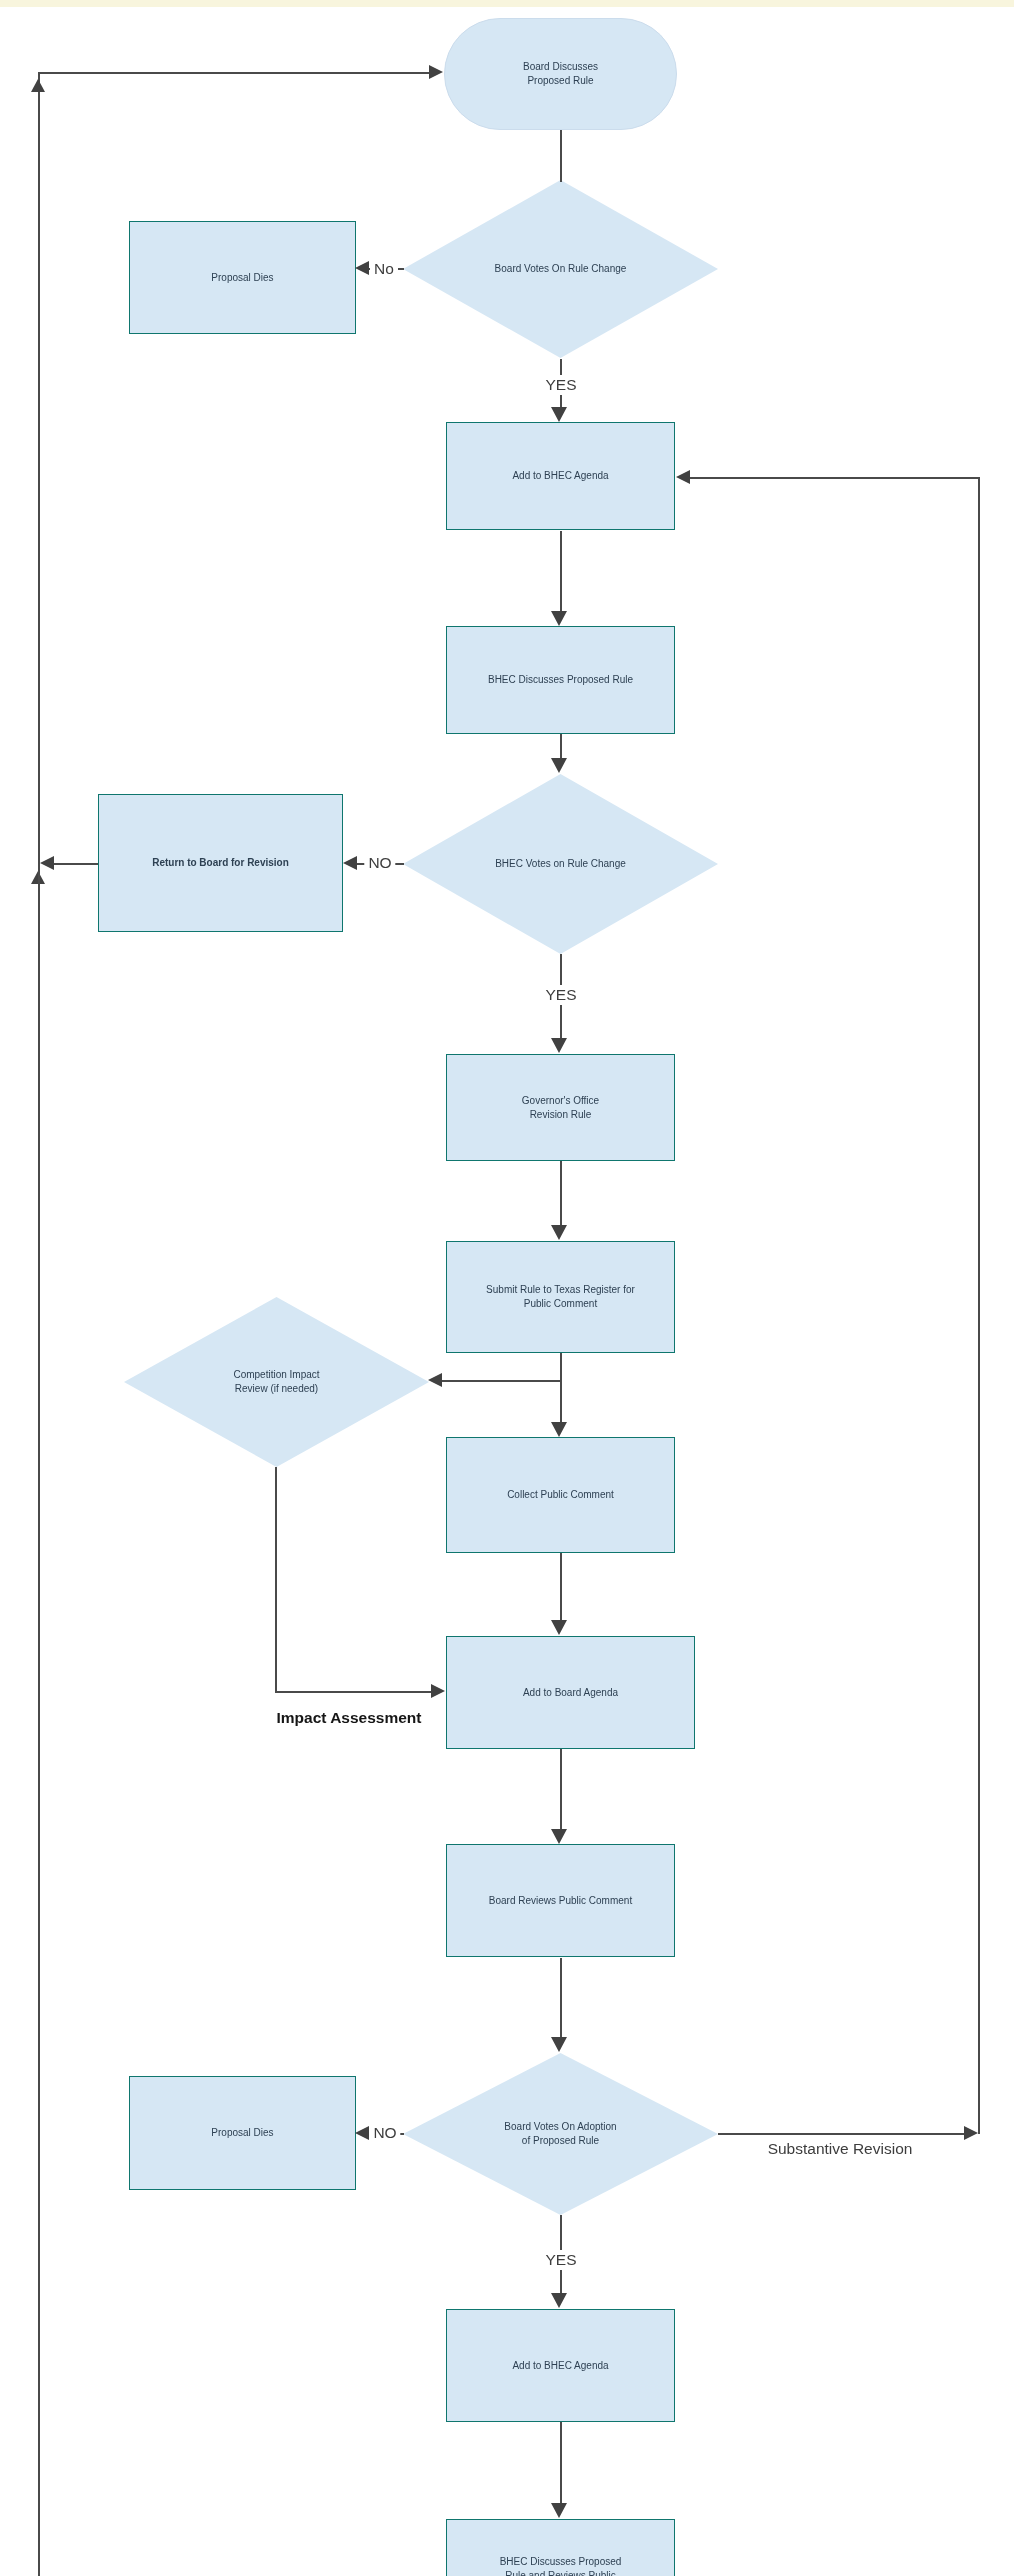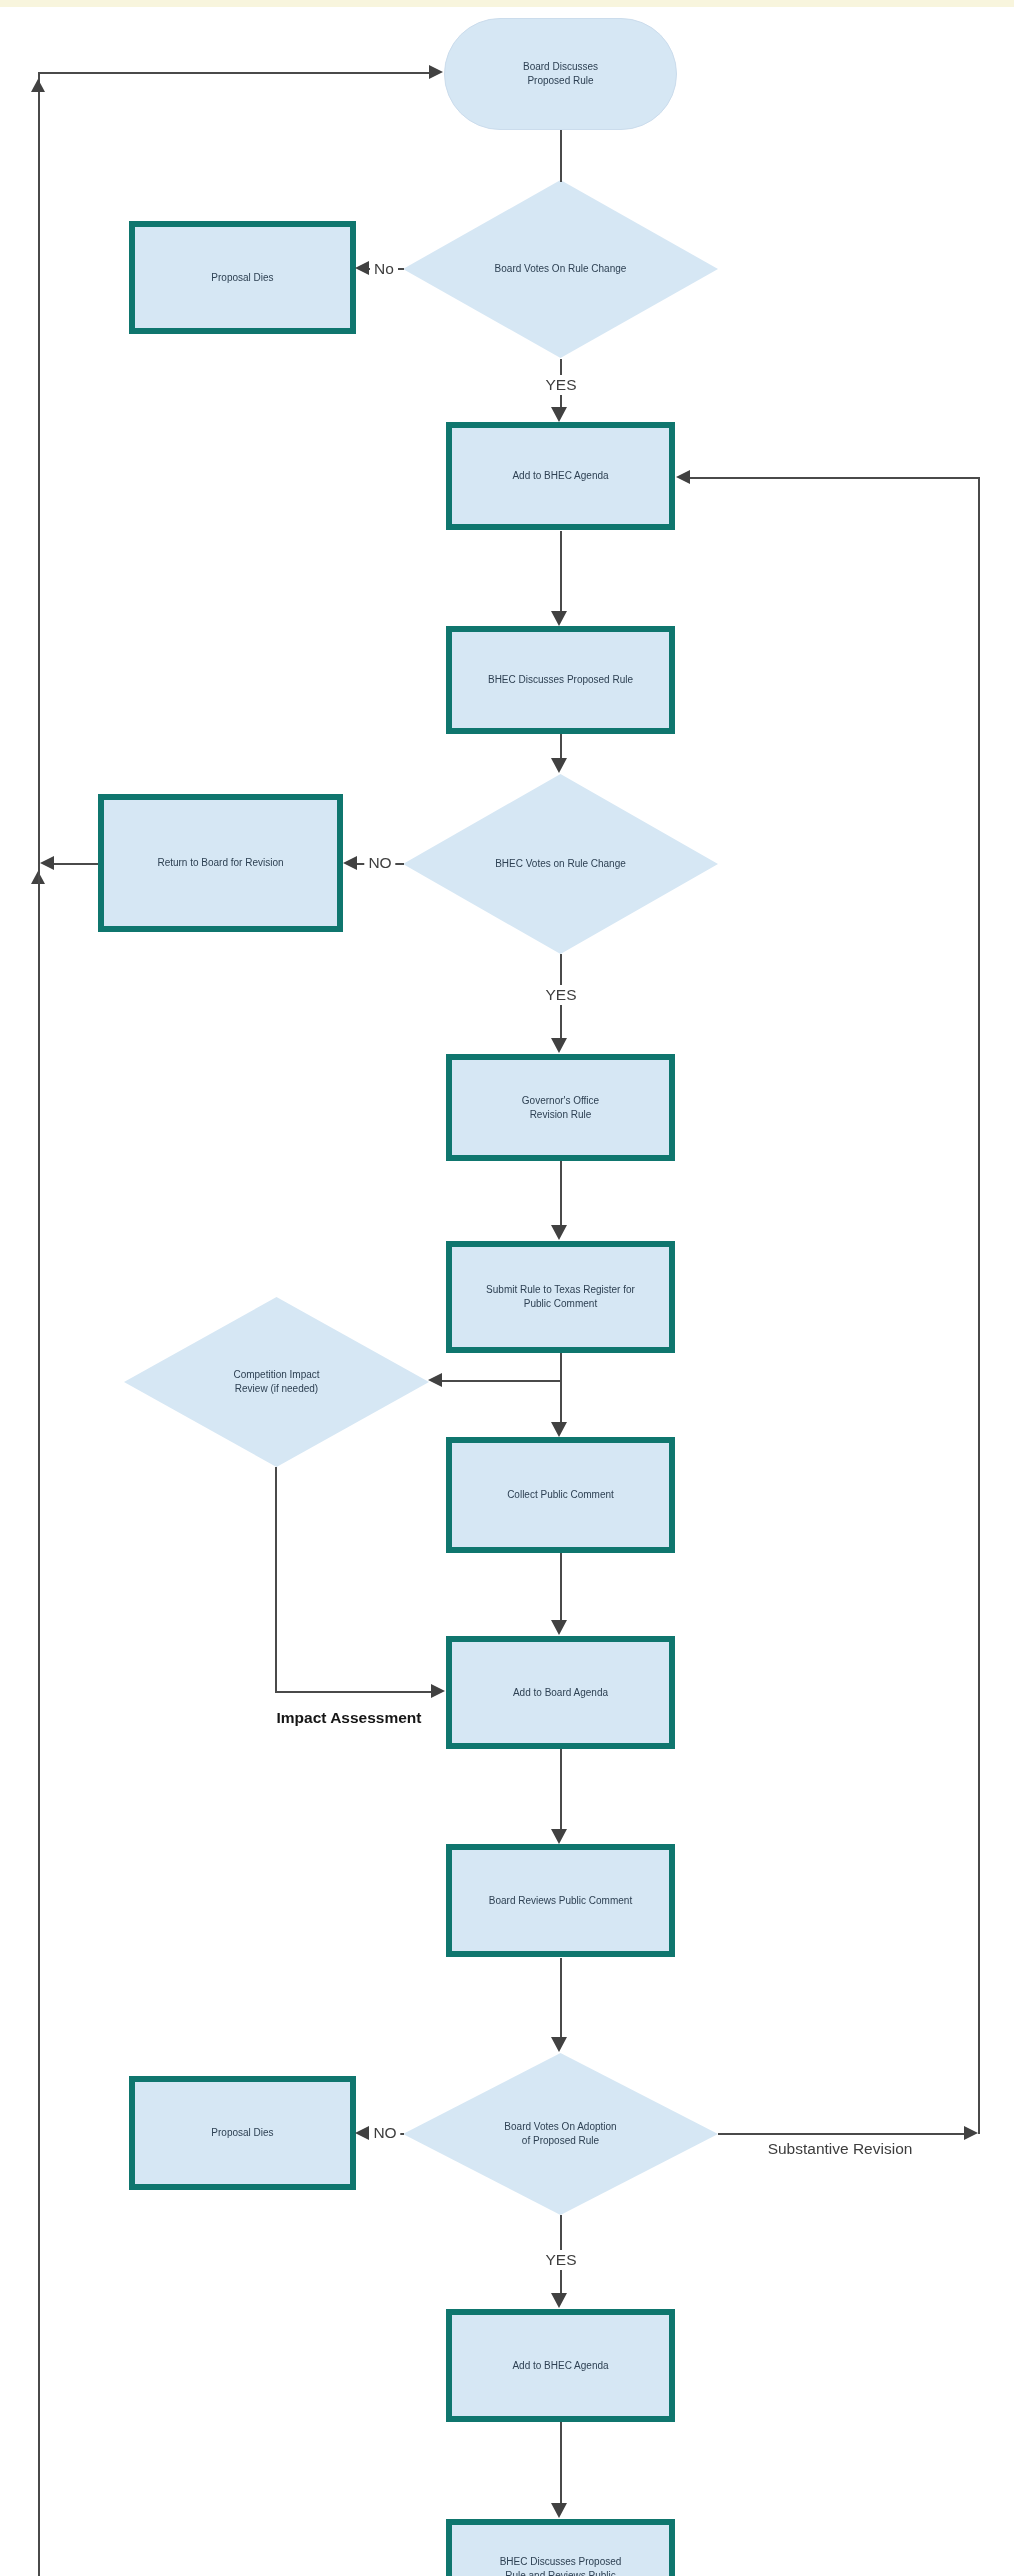--- a/index.html
+++ b/index.html
@@ -22,7 +22,7 @@
     color:#2e4153;
     font-size:10px;line-height:1.38;
   }
-  .box{border:6px solid #0f766e;box-sizing:border-box;}
+  .box{border:1px solid #0f766e;box-sizing:border-box;}
   .terminator{border-radius:59px;border:1px solid #cbdcec;box-sizing:border-box;}
   .diamond{clip-path:polygon(50% 0,100% 50%,50% 100%,0 50%);}
   .node .txt{display:block;margin:0 auto;}

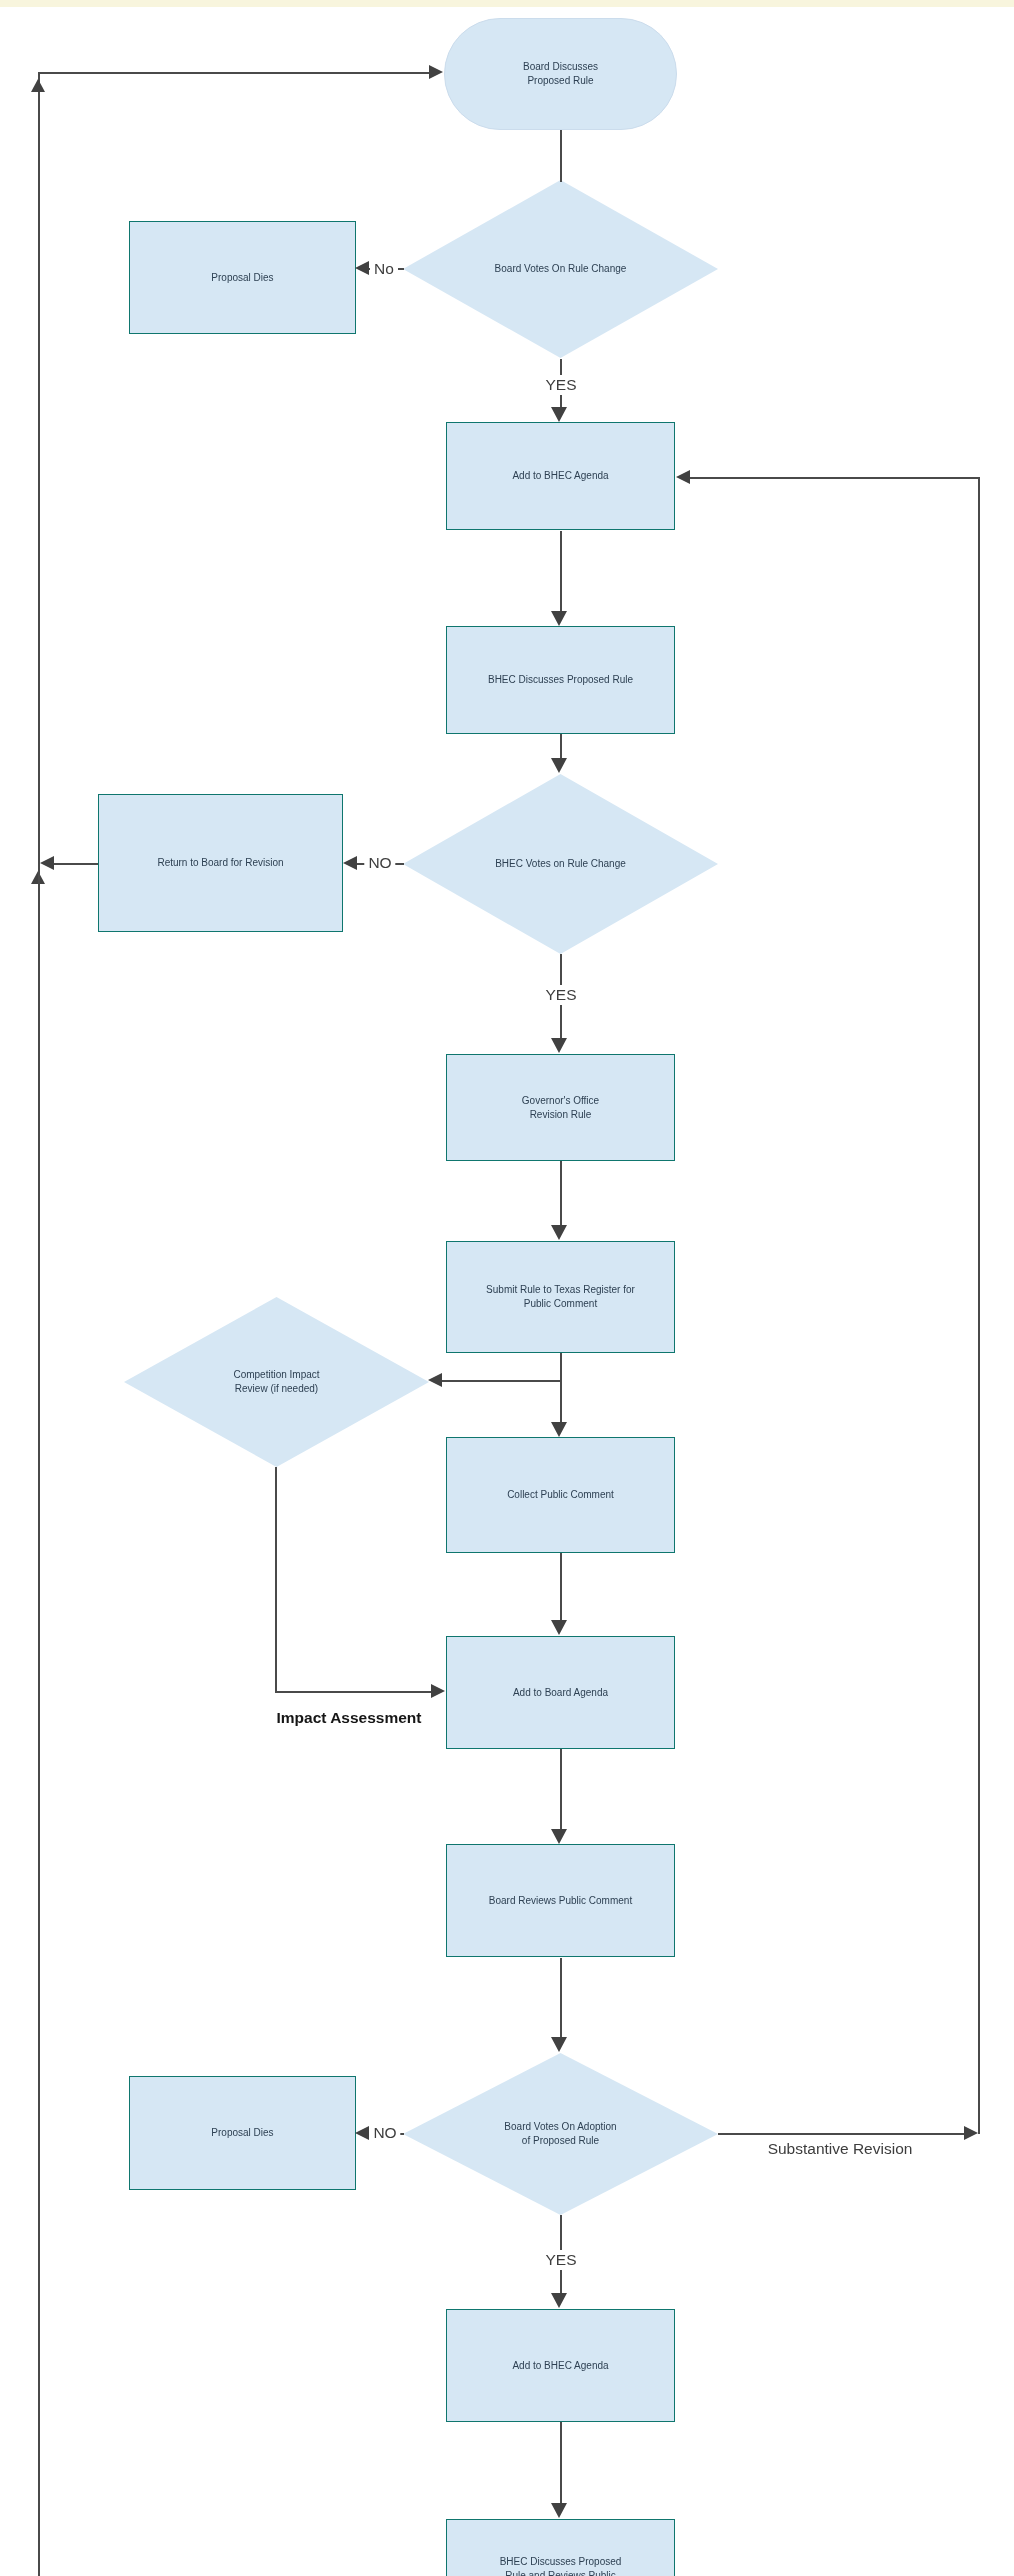--- a/index.html
+++ b/index.html
@@ -69,7 +69,7 @@
     <span class="txt" style="max-width:155px;">BHEC Discusses Proposed Rule</span>
   </div>
 
-  <div class="node box" style="left:98px;top:794px;width:245px;height:138px;">
+  <div class="node box" style="left:98px;top:794px;width:245px;height:138px;font-weight:bold;">
     <span class="txt" style="max-width:165px;">Return to Board for Revision</span>
   </div>
 

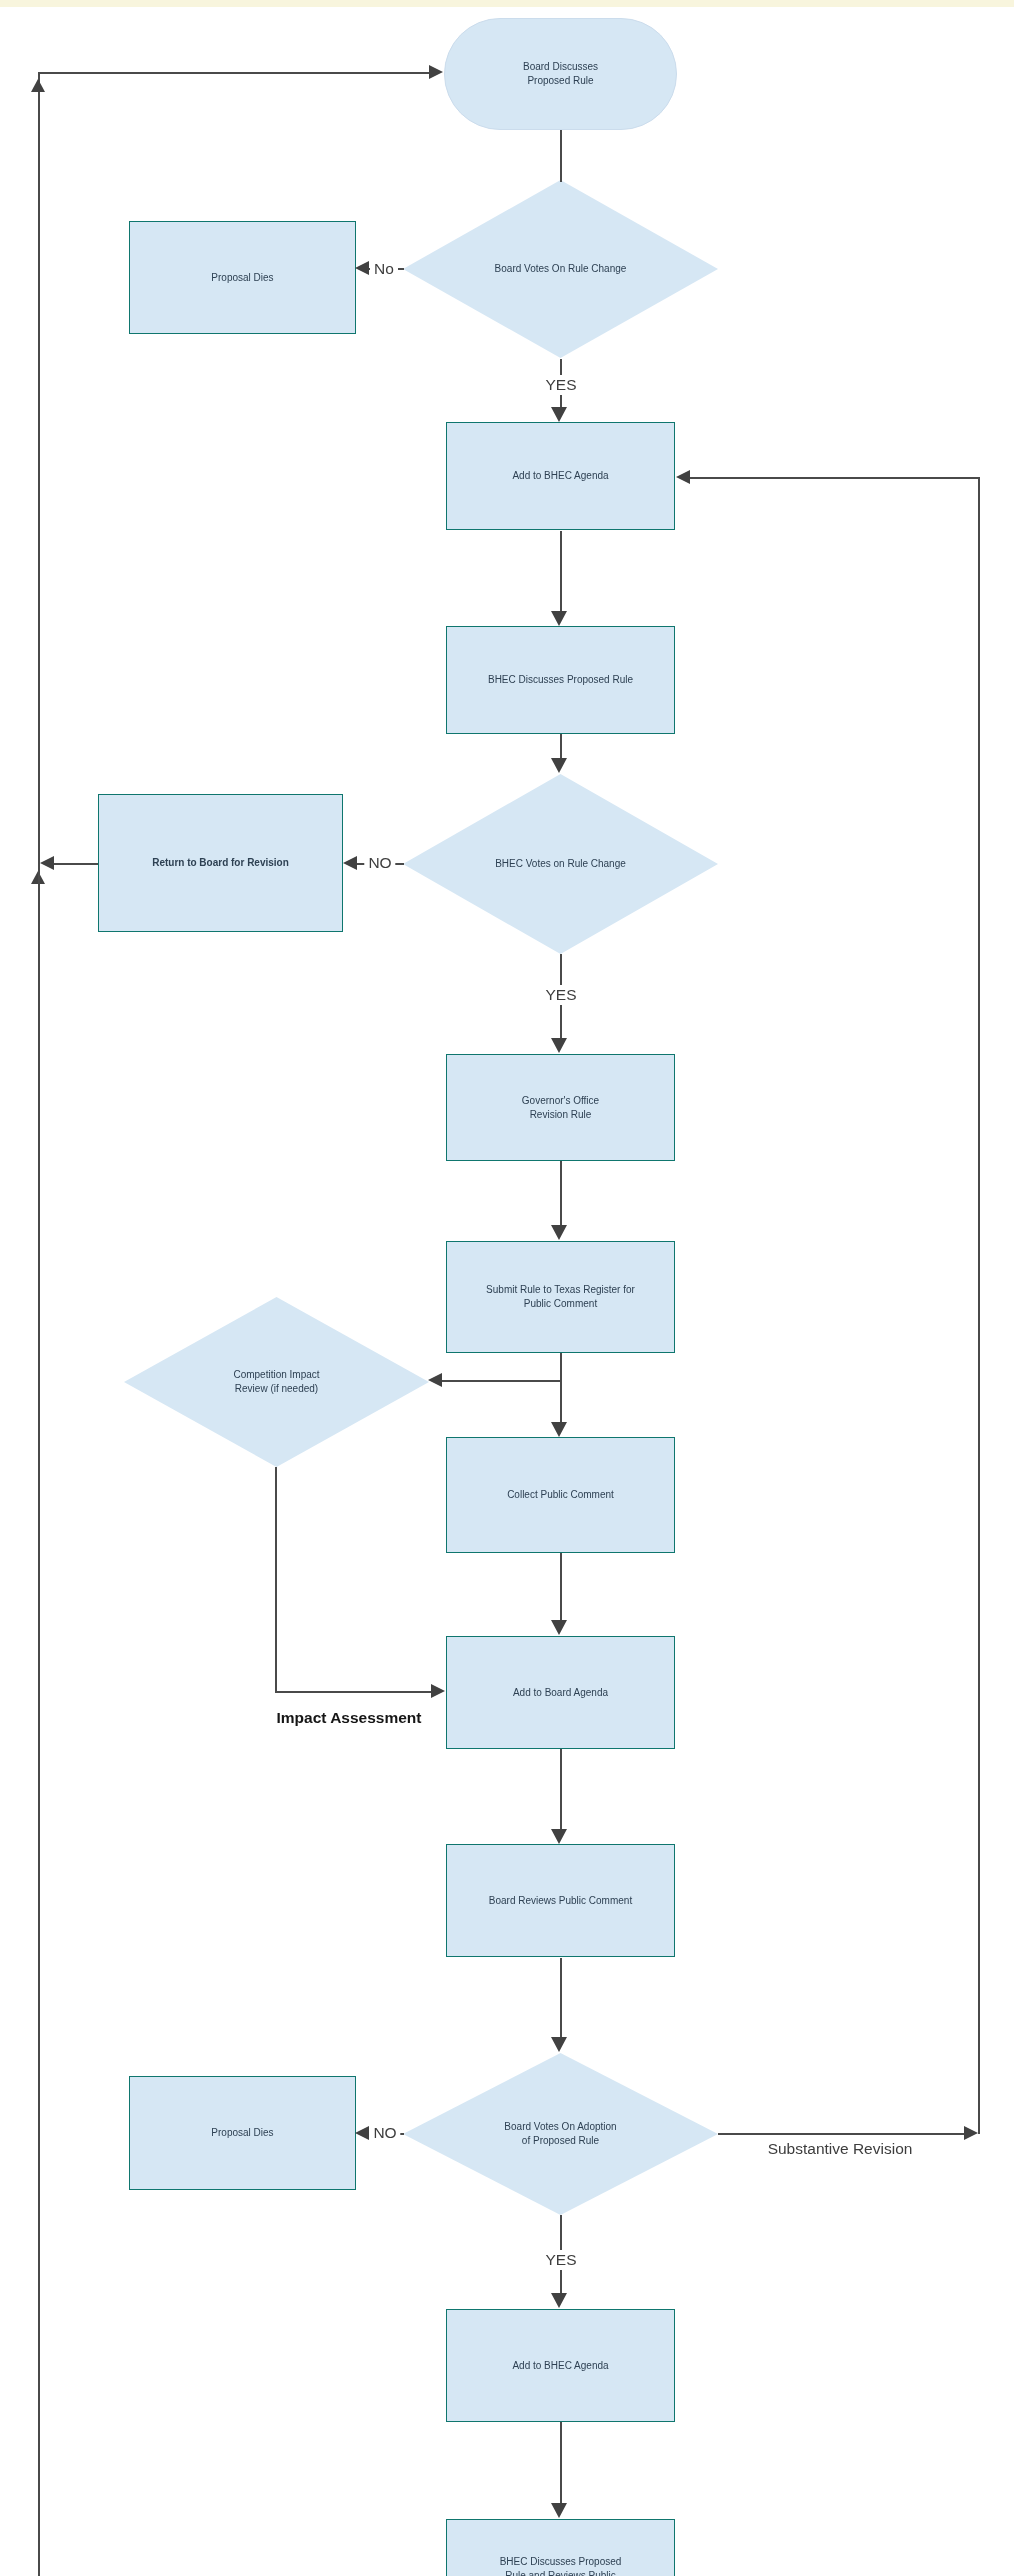--- a/index.html
+++ b/index.html
@@ -89,7 +89,7 @@
     <span class="txt" style="max-width:118px;">Collect Public Comment</span>
   </div>
 
-  <div class="node box" style="left:446px;top:1636px;width:229px;height:113px;">
+  <div class="node box" style="left:446px;top:1636px;width:249px;height:113px;">
     <span class="txt" style="max-width:216px;">Add to Board Agenda</span>
   </div>
 

